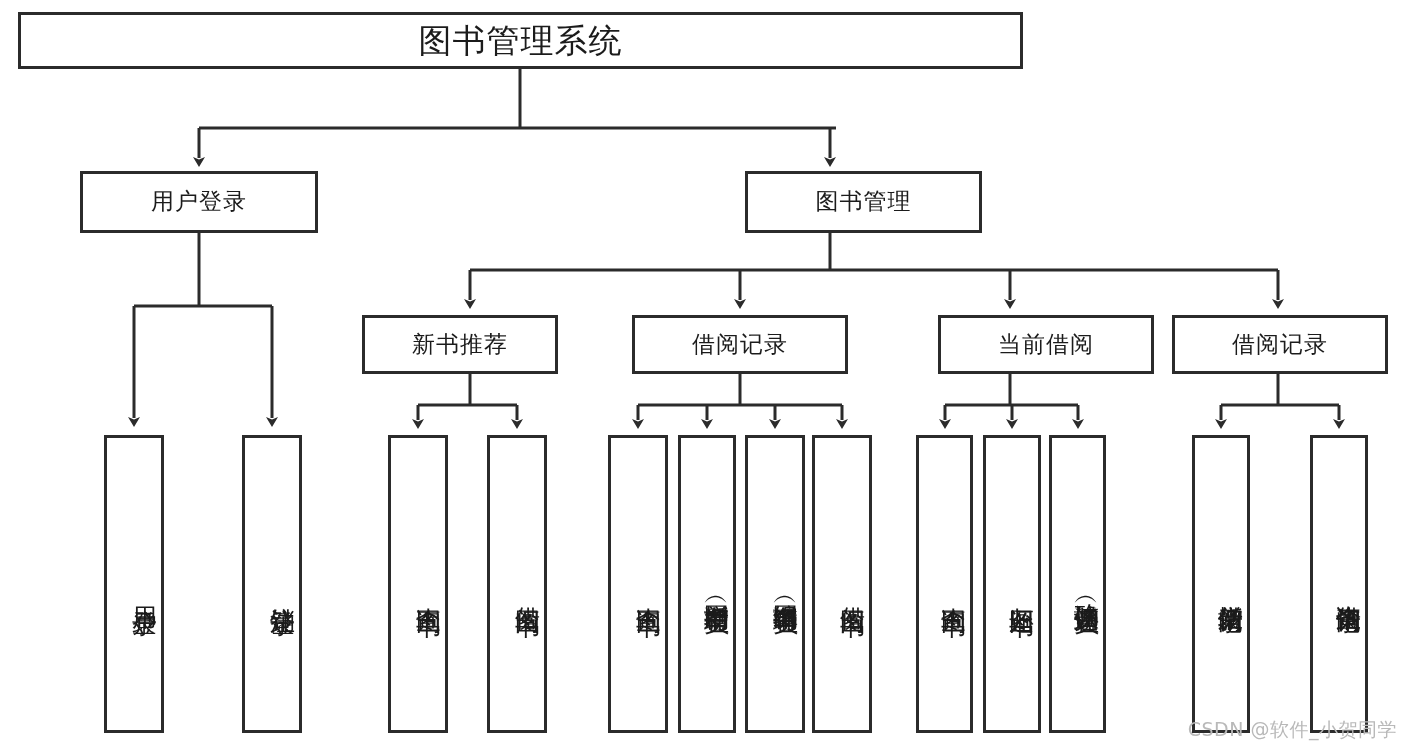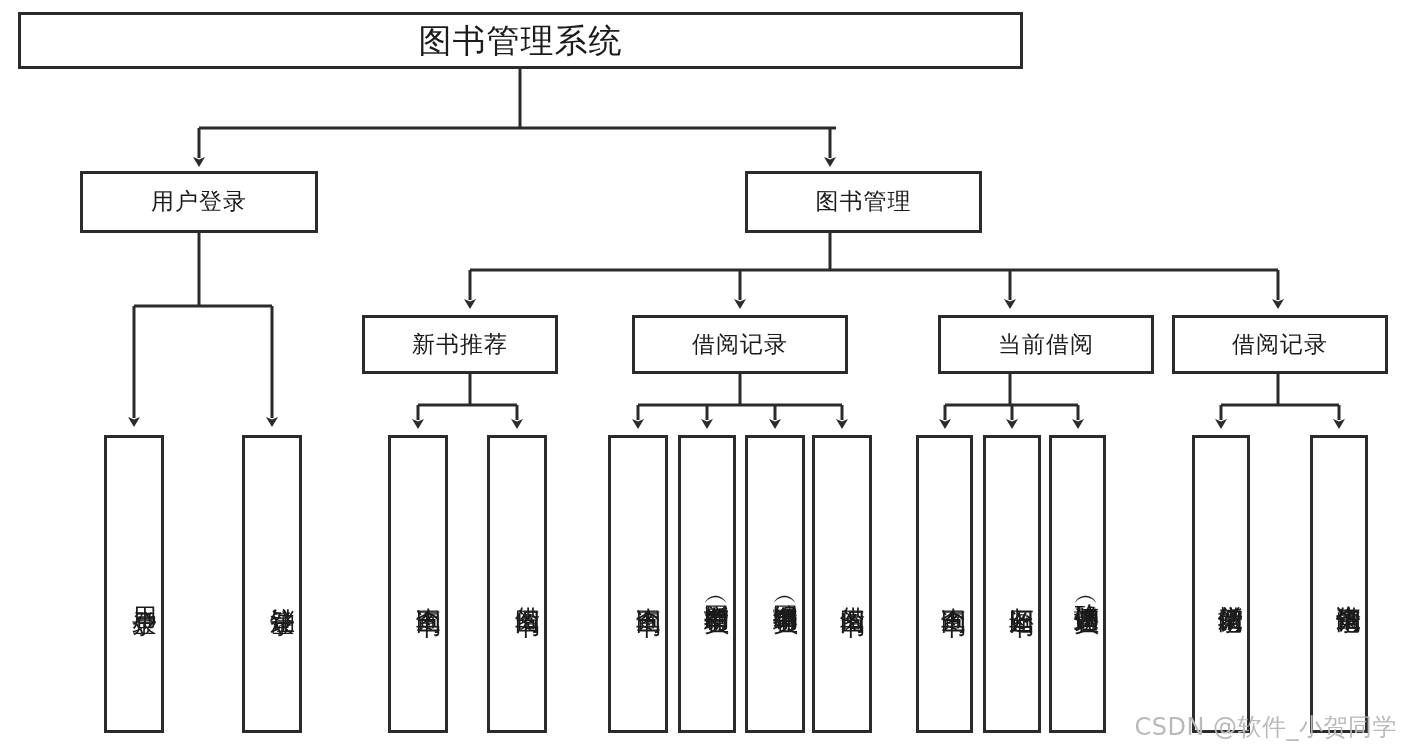--- a/index.html
+++ b/index.html
@@ -65,7 +65,7 @@
     position: absolute;
     right: 8px;
     bottom: 4px;
-    font-size: 24px;
+    font-size: 19px;
     color: #b9b9b9;
     white-space: nowrap;
     letter-spacing: 0.5px;

